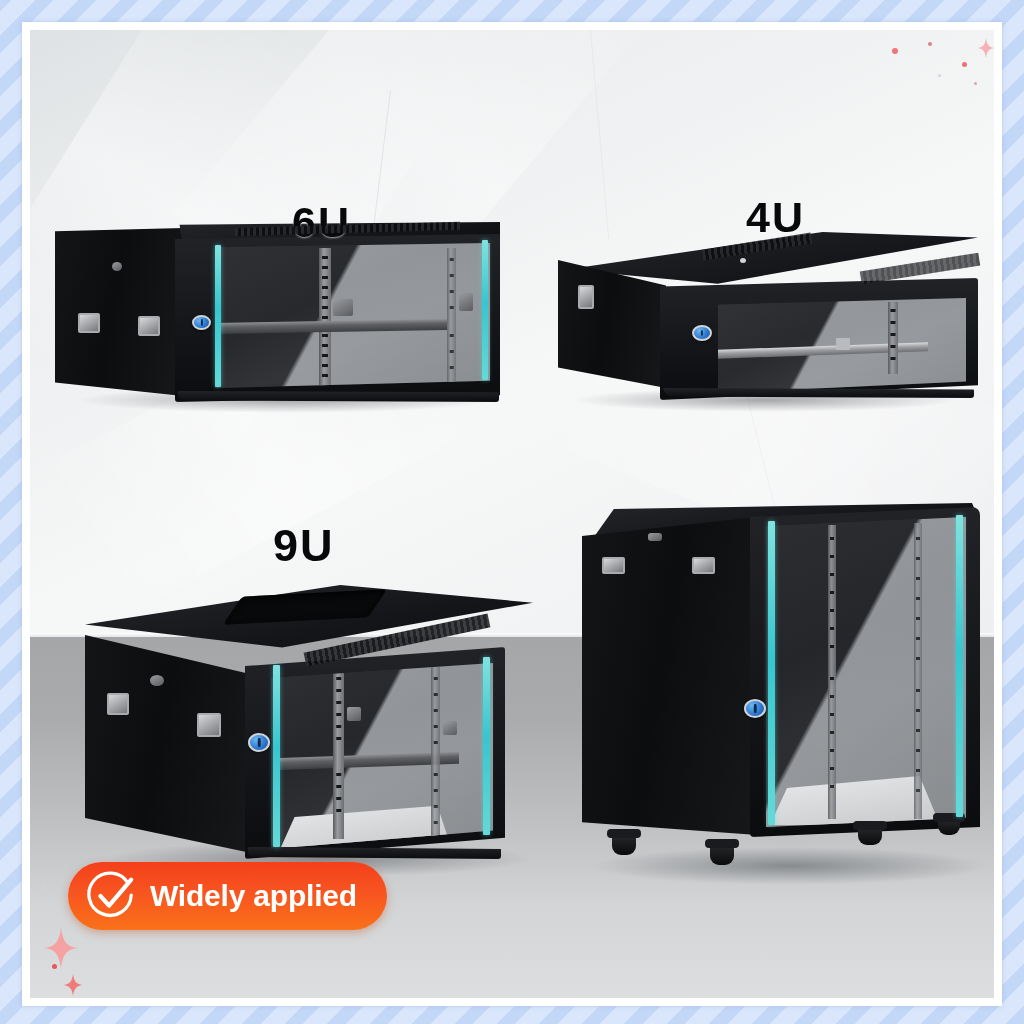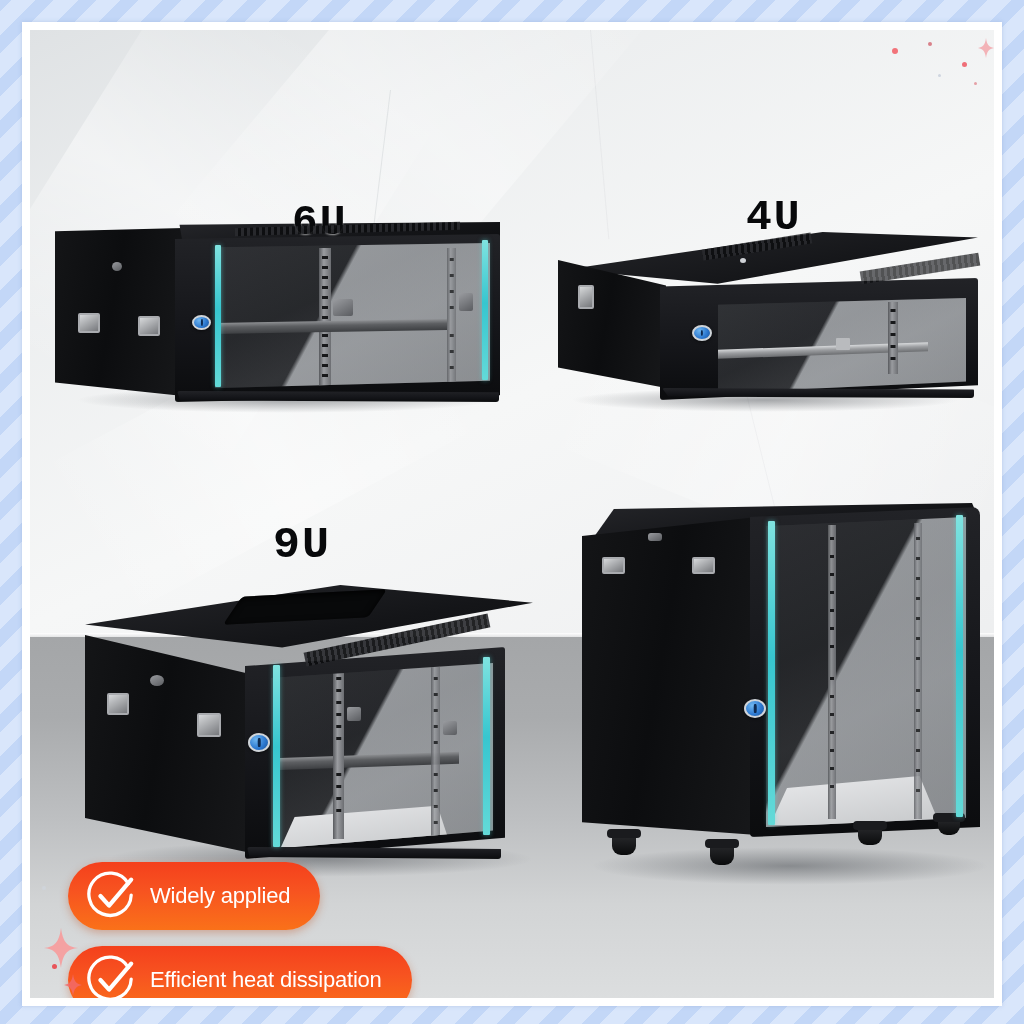--- a/index.html
+++ b/index.html
@@ -77,7 +77,7 @@
 
   
   .ulabel{
-    position:absolute; font-family:Liberation Mono, monospace;
+    position:absolute; font-family:Liberation Sans, sans-serif;
     font-weight:bold; color:#08090b; letter-spacing:2px;
     text-shadow:0 1px 2px rgba(255,255,255,.6);
   }

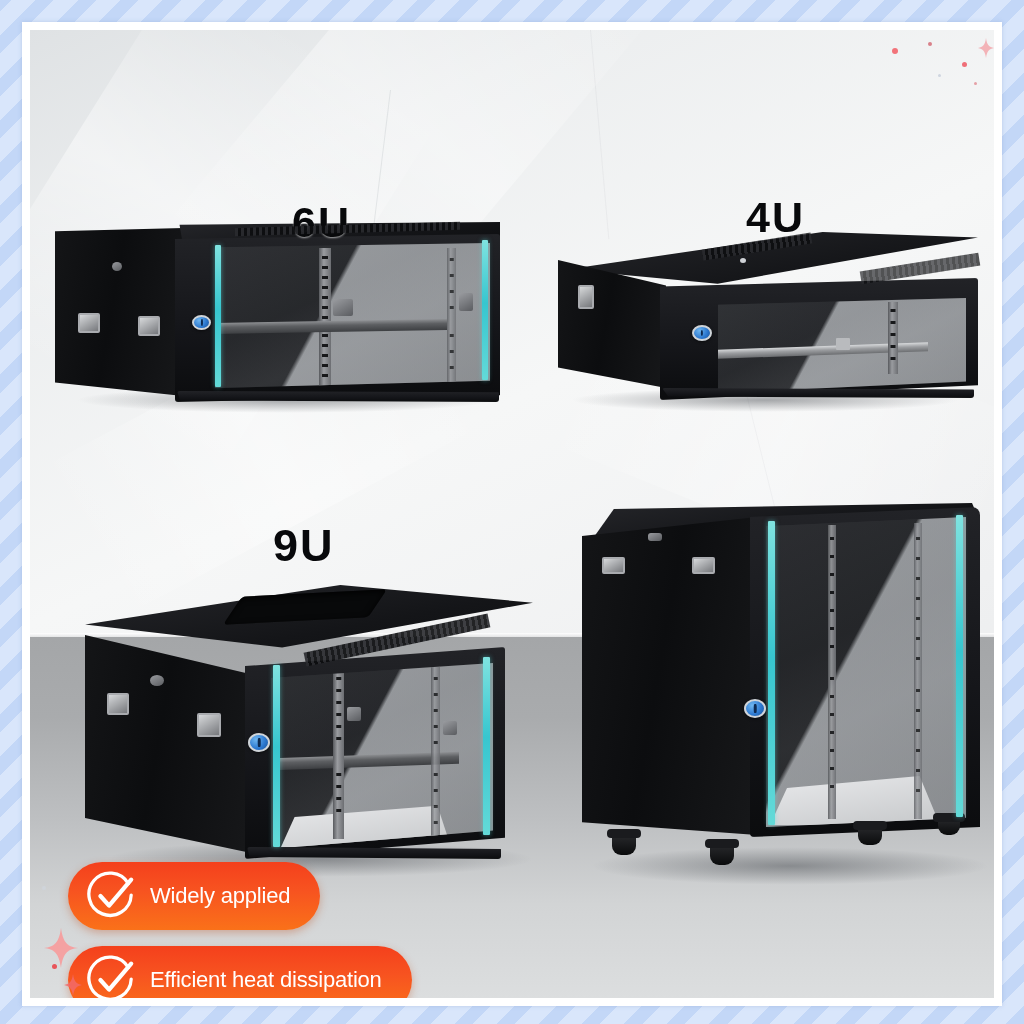--- a/index.html
+++ b/index.html
@@ -72,7 +72,7 @@
   }
   #pill-wide{ left:38px; top:832px; height:68px; padding:0 30px 0 18px; }
   #pill-heat{ left:38px; top:916px; height:68px; padding:0 30px 0 18px; }
-  .pill-text{ font-size:22px; font-weight:normal; letter-spacing:-.2px;text-align:center; }
+  .pill-text{ font-size:30px; font-weight:bold; letter-spacing:-.2px;text-align:center; }
   .check-ico{ width:50px; height:50px; margin-right:14px; flex:0 0 auto; }
 
   

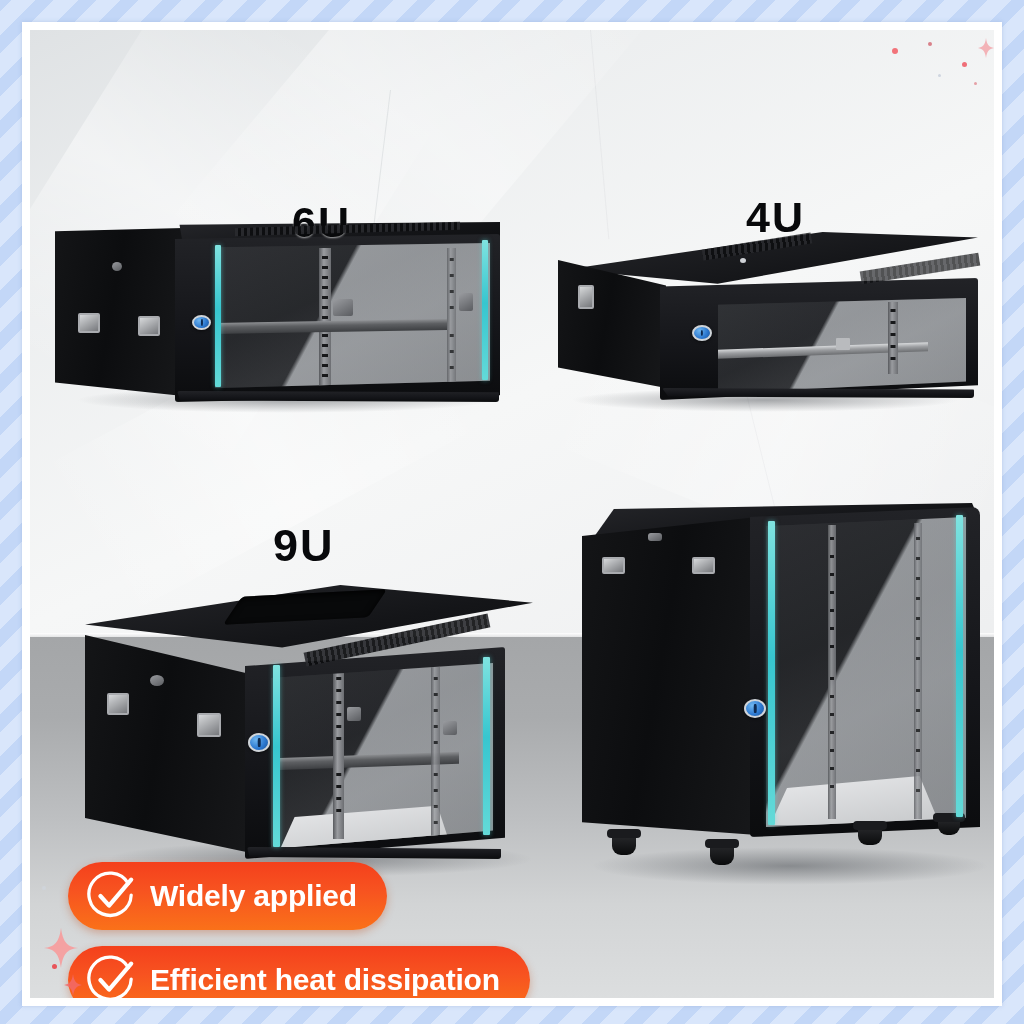--- a/index.html
+++ b/index.html
@@ -343,13 +343,6 @@
       <span class="pill-text">Widely applied</span>
     </div>
 
-    <div class="pill" id="pill-heat">
-      <svg class="check-ico" viewBox="0 0 52 52">
-        <path d="M44 13 A22 22 0 1 0 47 25" fill="none" stroke="#ffffff" stroke-width="3.4" stroke-linecap="round"></path>
-        <path d="M15 26 L24 36 L47 9" fill="none" stroke="#ffffff" stroke-width="4.4" stroke-linecap="round" stroke-linejoin="round"></path>
-      </svg>
-      <span class="pill-text">Efficient heat dissipation</span>
-    </div>
 
     <svg class="spark" style="left:14px;top:898px;width:34px;height:40px;" viewBox="0 0 34 40">
       <path d="M17 0 C19 15 24 19 34 20 C24 21 19 25 17 40 C15 25 10 21 0 20 C10 19 15 15 17 0 Z" fill="#f79b9b" opacity=".9"></path>

